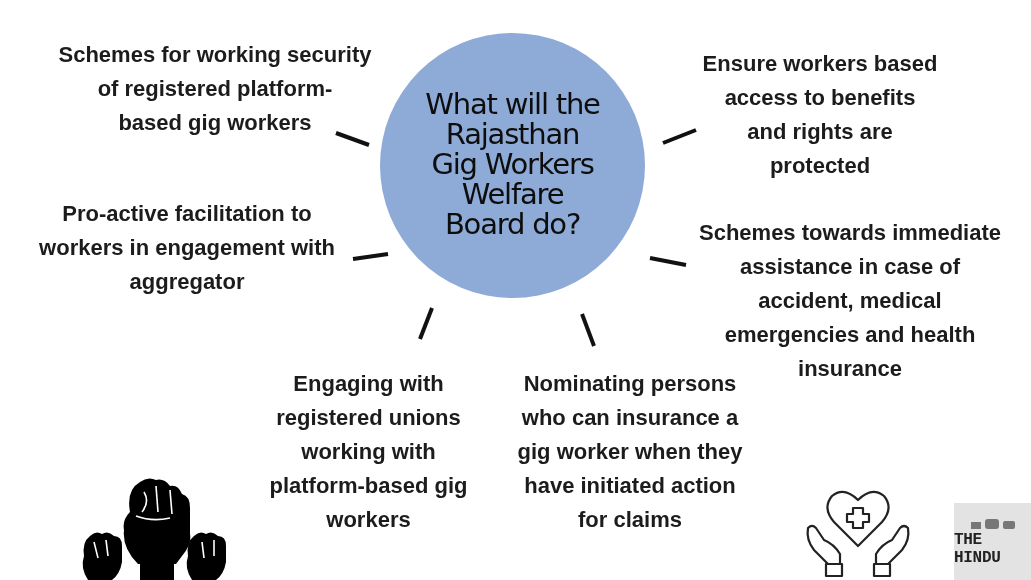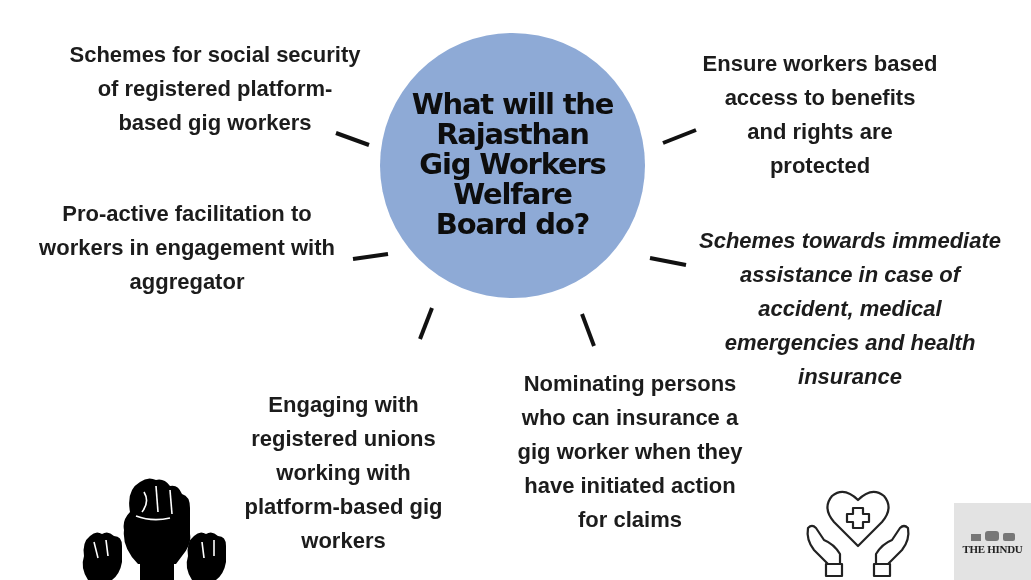--- a/index.html
+++ b/index.html
@@ -40,7 +40,7 @@
 Board do?</div>
 </div>
 
-<div class="item" style="left:40px; top:38px; width:350px;">Schemes for social security
+<div class="item" style="left:40px; top:38px; width:350px;">Schemes for working security
 of registered platform-
 based gig workers</div>
 

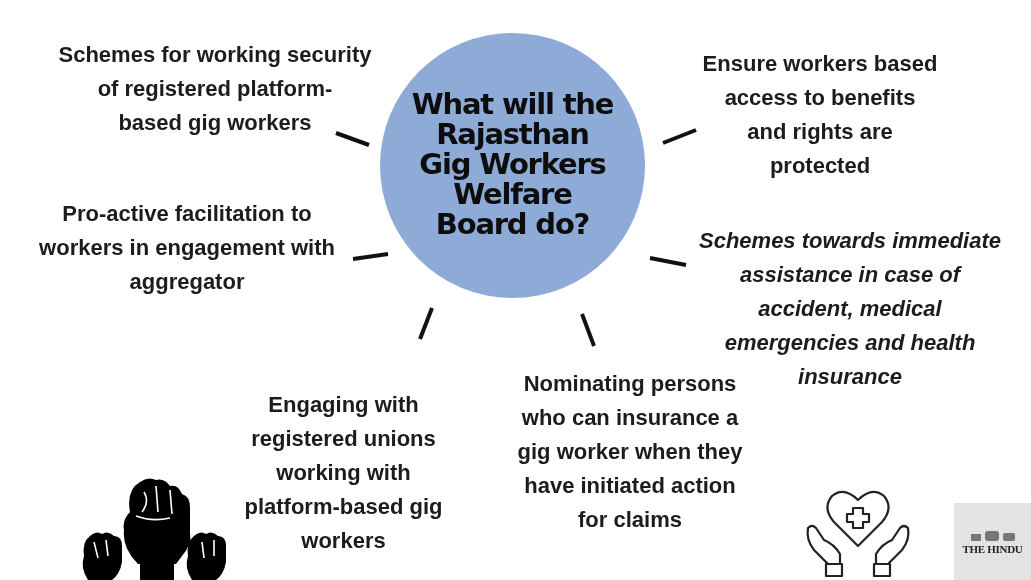--- a/index.html
+++ b/index.html
@@ -7,7 +7,7 @@
          font-family:"Liberation Sans", sans-serif; color:#1a1a1a; }
   .circle { position:absolute; left:380px; top:33px; width:265px; height:265px; border-radius:50%;
             background:#8eaad6; display:flex; align-items:center; justify-content:center; }
-  .center-title { font-family:"DejaVu Sans", sans-serif; font-weight:bold; font-size:29px; line-height:30px;
+  .center-title { font-family:"DejaVu Sans", sans-serif; font-weight:normal; font-size:29px; line-height:30px;
                   text-align:center; color:#0d0d0d; letter-spacing:-1.2px; width:240px; white-space:pre-line; margin-top:-4px; }
   .item { position:absolute; text-align:center; font-size:22px; line-height:34px; font-weight:bold;
           color:#1c1c1c; white-space:pre-line; }

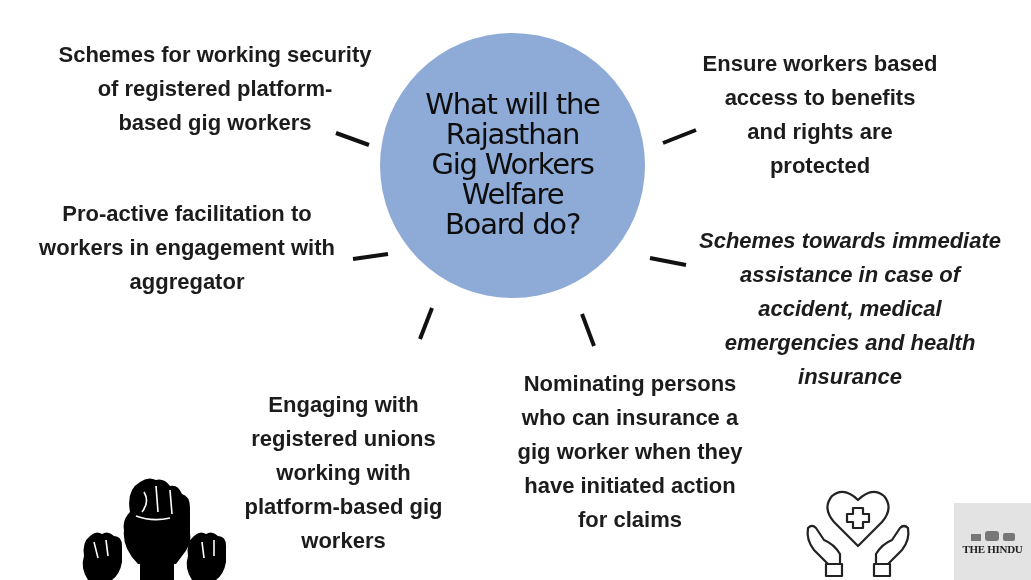--- a/index.html
+++ b/index.html
@@ -65,7 +65,7 @@
 and rights are
 protected</div>
 
-<div class="item" style="left:680px; top:224px; width:340px;font-style:italic;">Schemes towards immediate
+<div class="item" style="left:680px; top:216px; width:340px;">Schemes towards immediate
 assistance in case of
 accident, medical
 emergencies and health

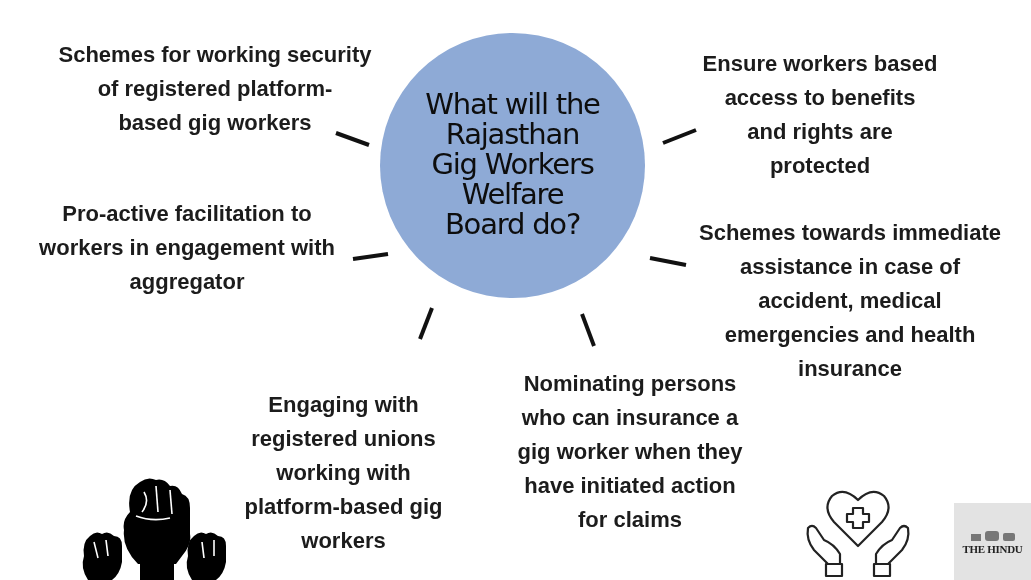--- a/index.html
+++ b/index.html
@@ -48,7 +48,7 @@
 workers in engagement with
 aggregator</div>
 
-<div class="item" style="left:221px; top:367px; width:245px;margin-top:21px;">Engaging with
+<div class="item" style="left:246px; top:367px; width:245px;">Engaging with
 registered unions
 working with
 platform-based gig

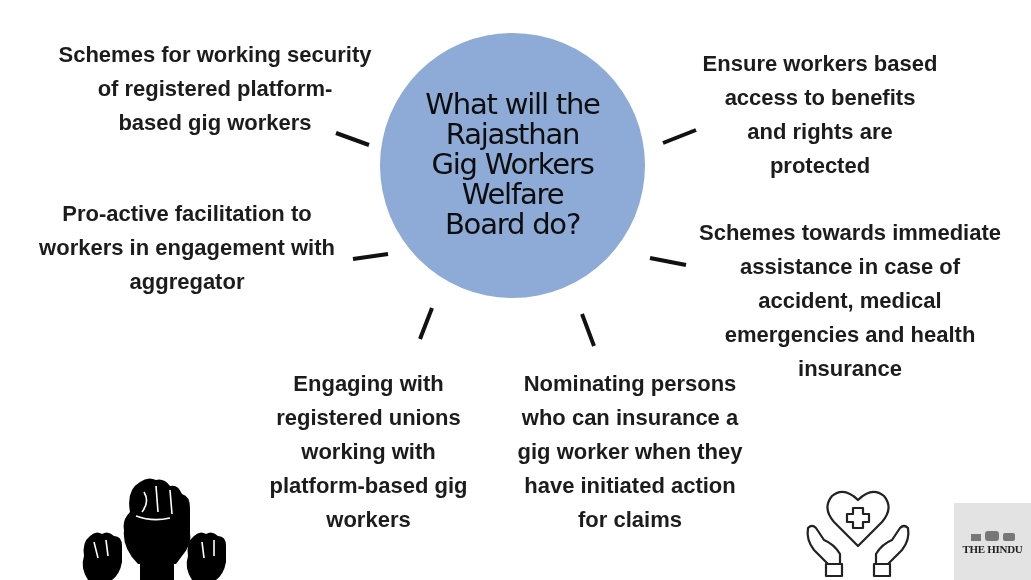--- a/index.html
+++ b/index.html
@@ -15,7 +15,7 @@
   .icon { position:absolute; }
   .logo { position:absolute; left:954px; top:503px; width:77px; height:77px; background:#e3e3e3;
           display:flex; flex-direction:column; align-items:center; justify-content:center; }
-  .logo-text { font-family:Liberation Serif, serif; font-size:11px; font-weight:bold; color:#222; letter-spacing:-0.3px; }
+  .logo-text { font-family:Liberation Mono, monospace; font-size:16px; font-weight:bold; color:#222; letter-spacing:-0.3px; }
   .logo-emblem { width:48px; height:14px; margin-bottom:1px; }
 </style>
 </head>

